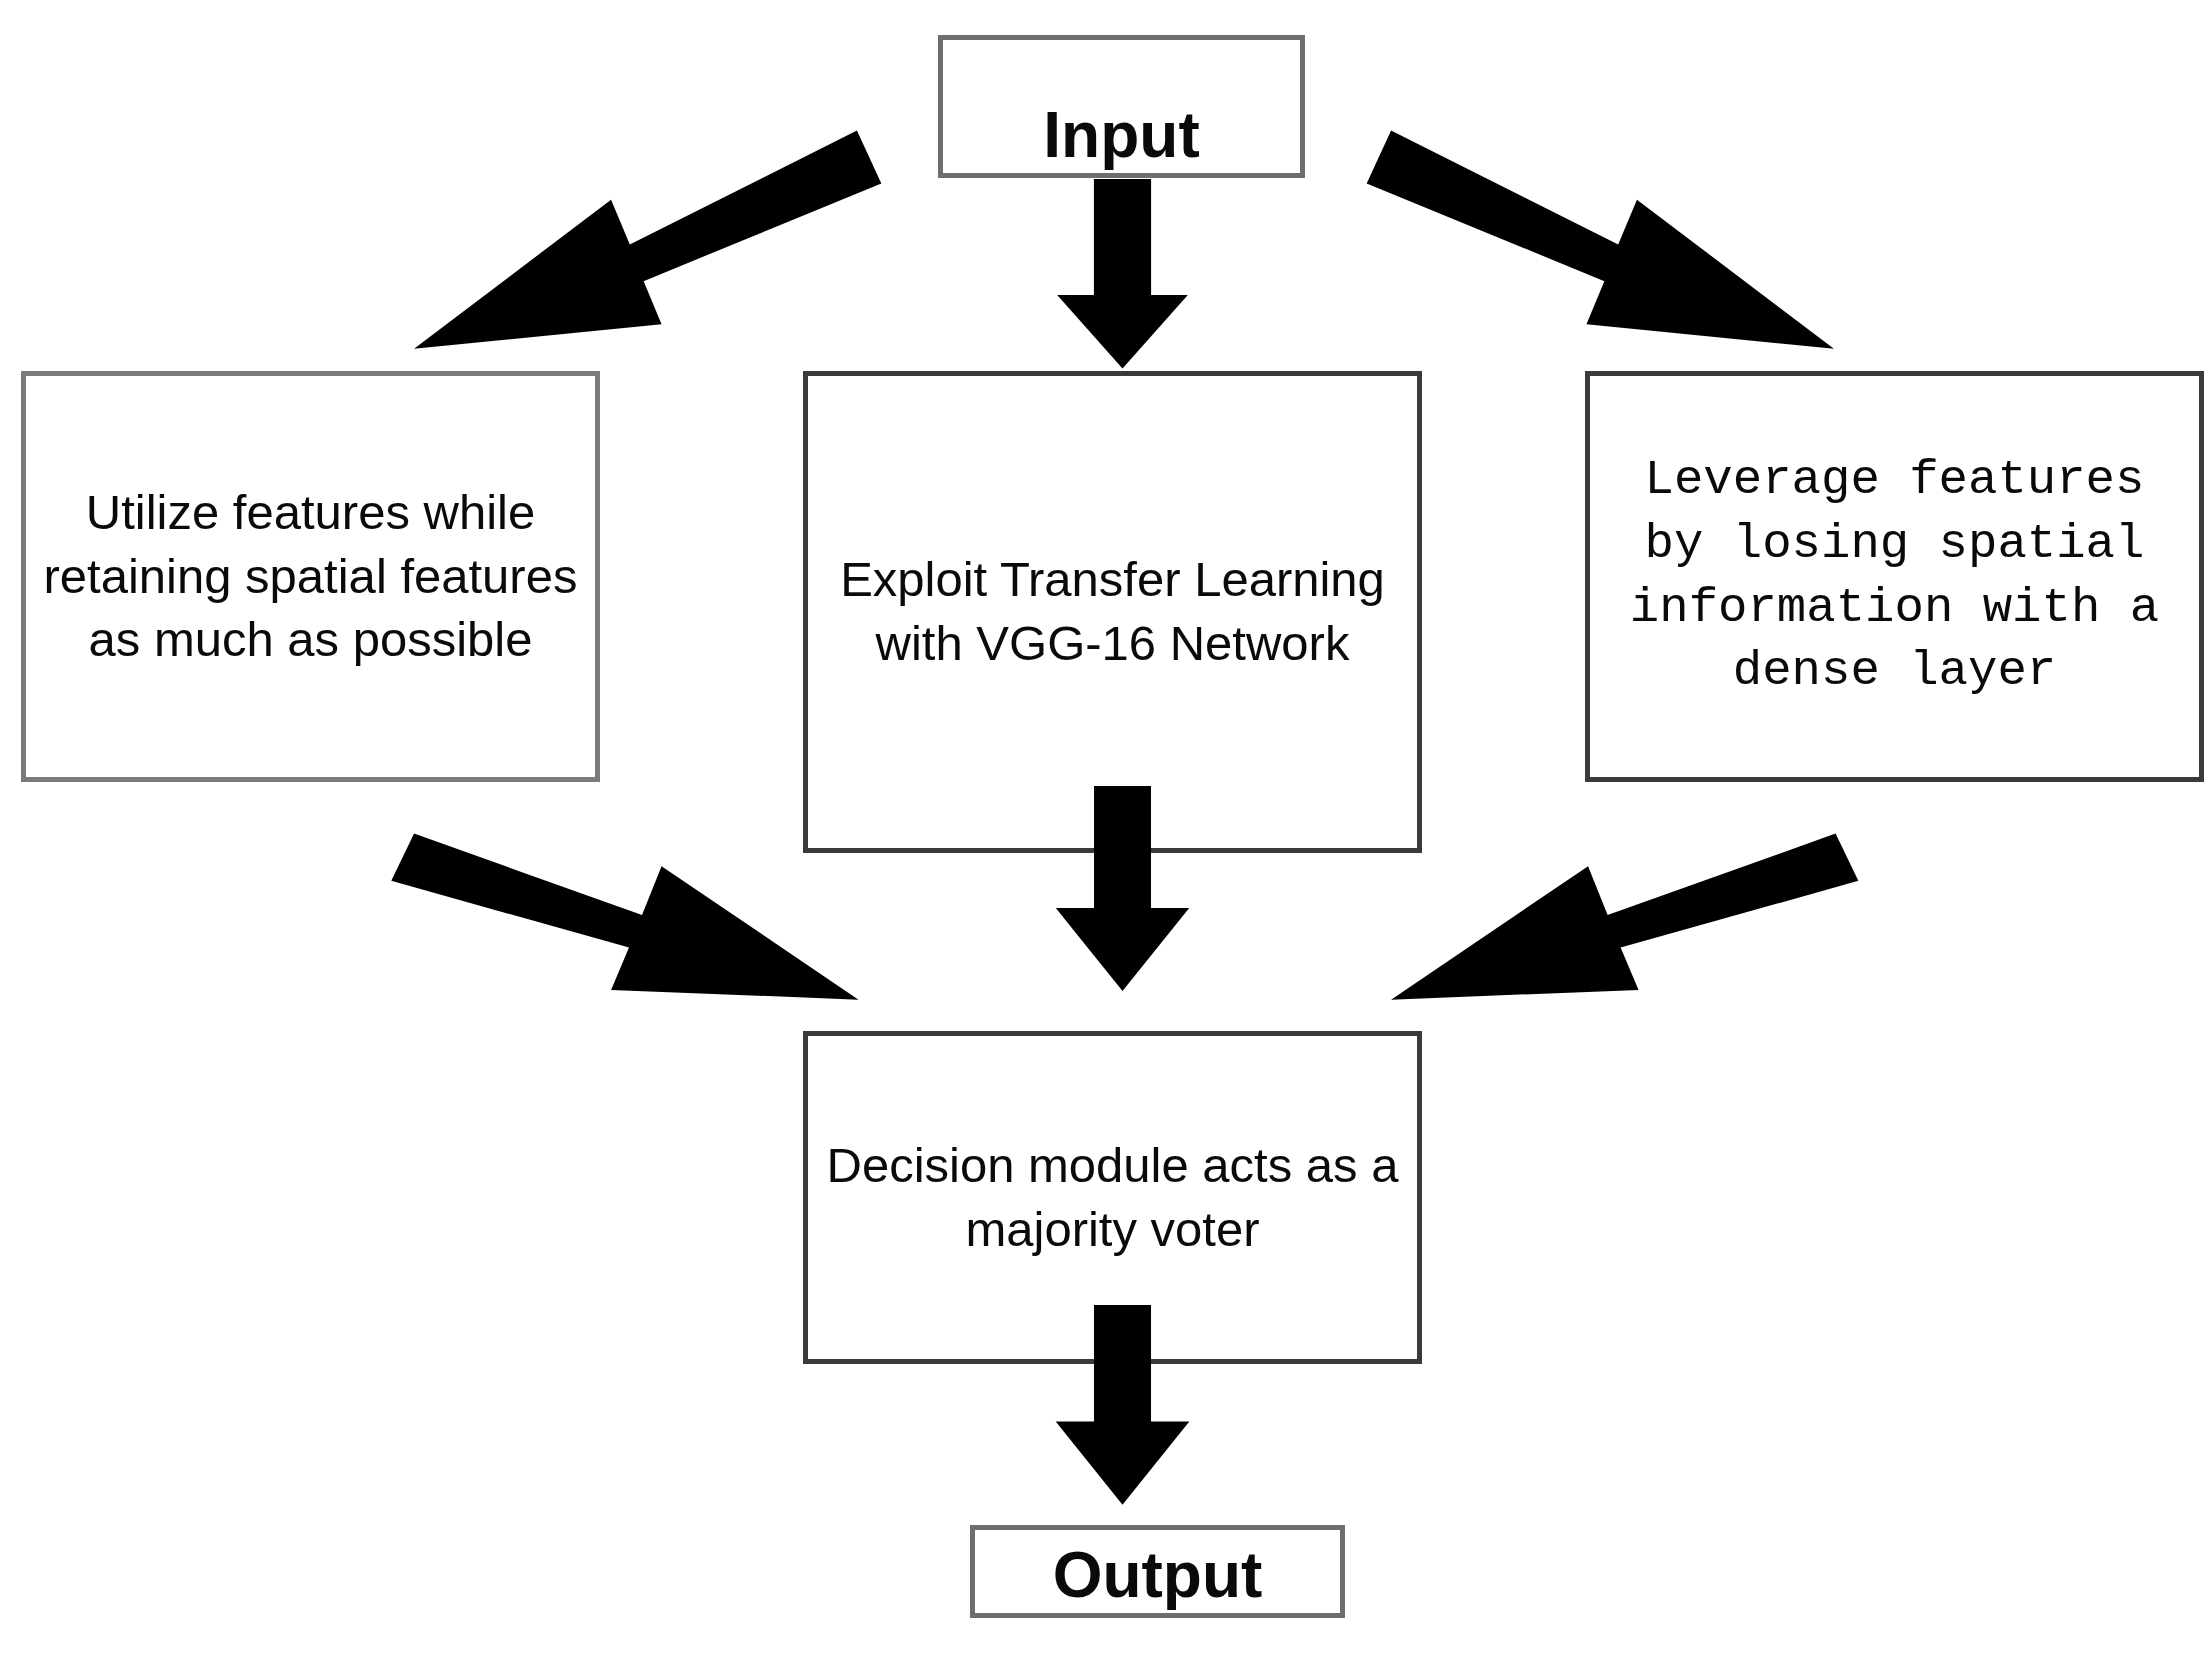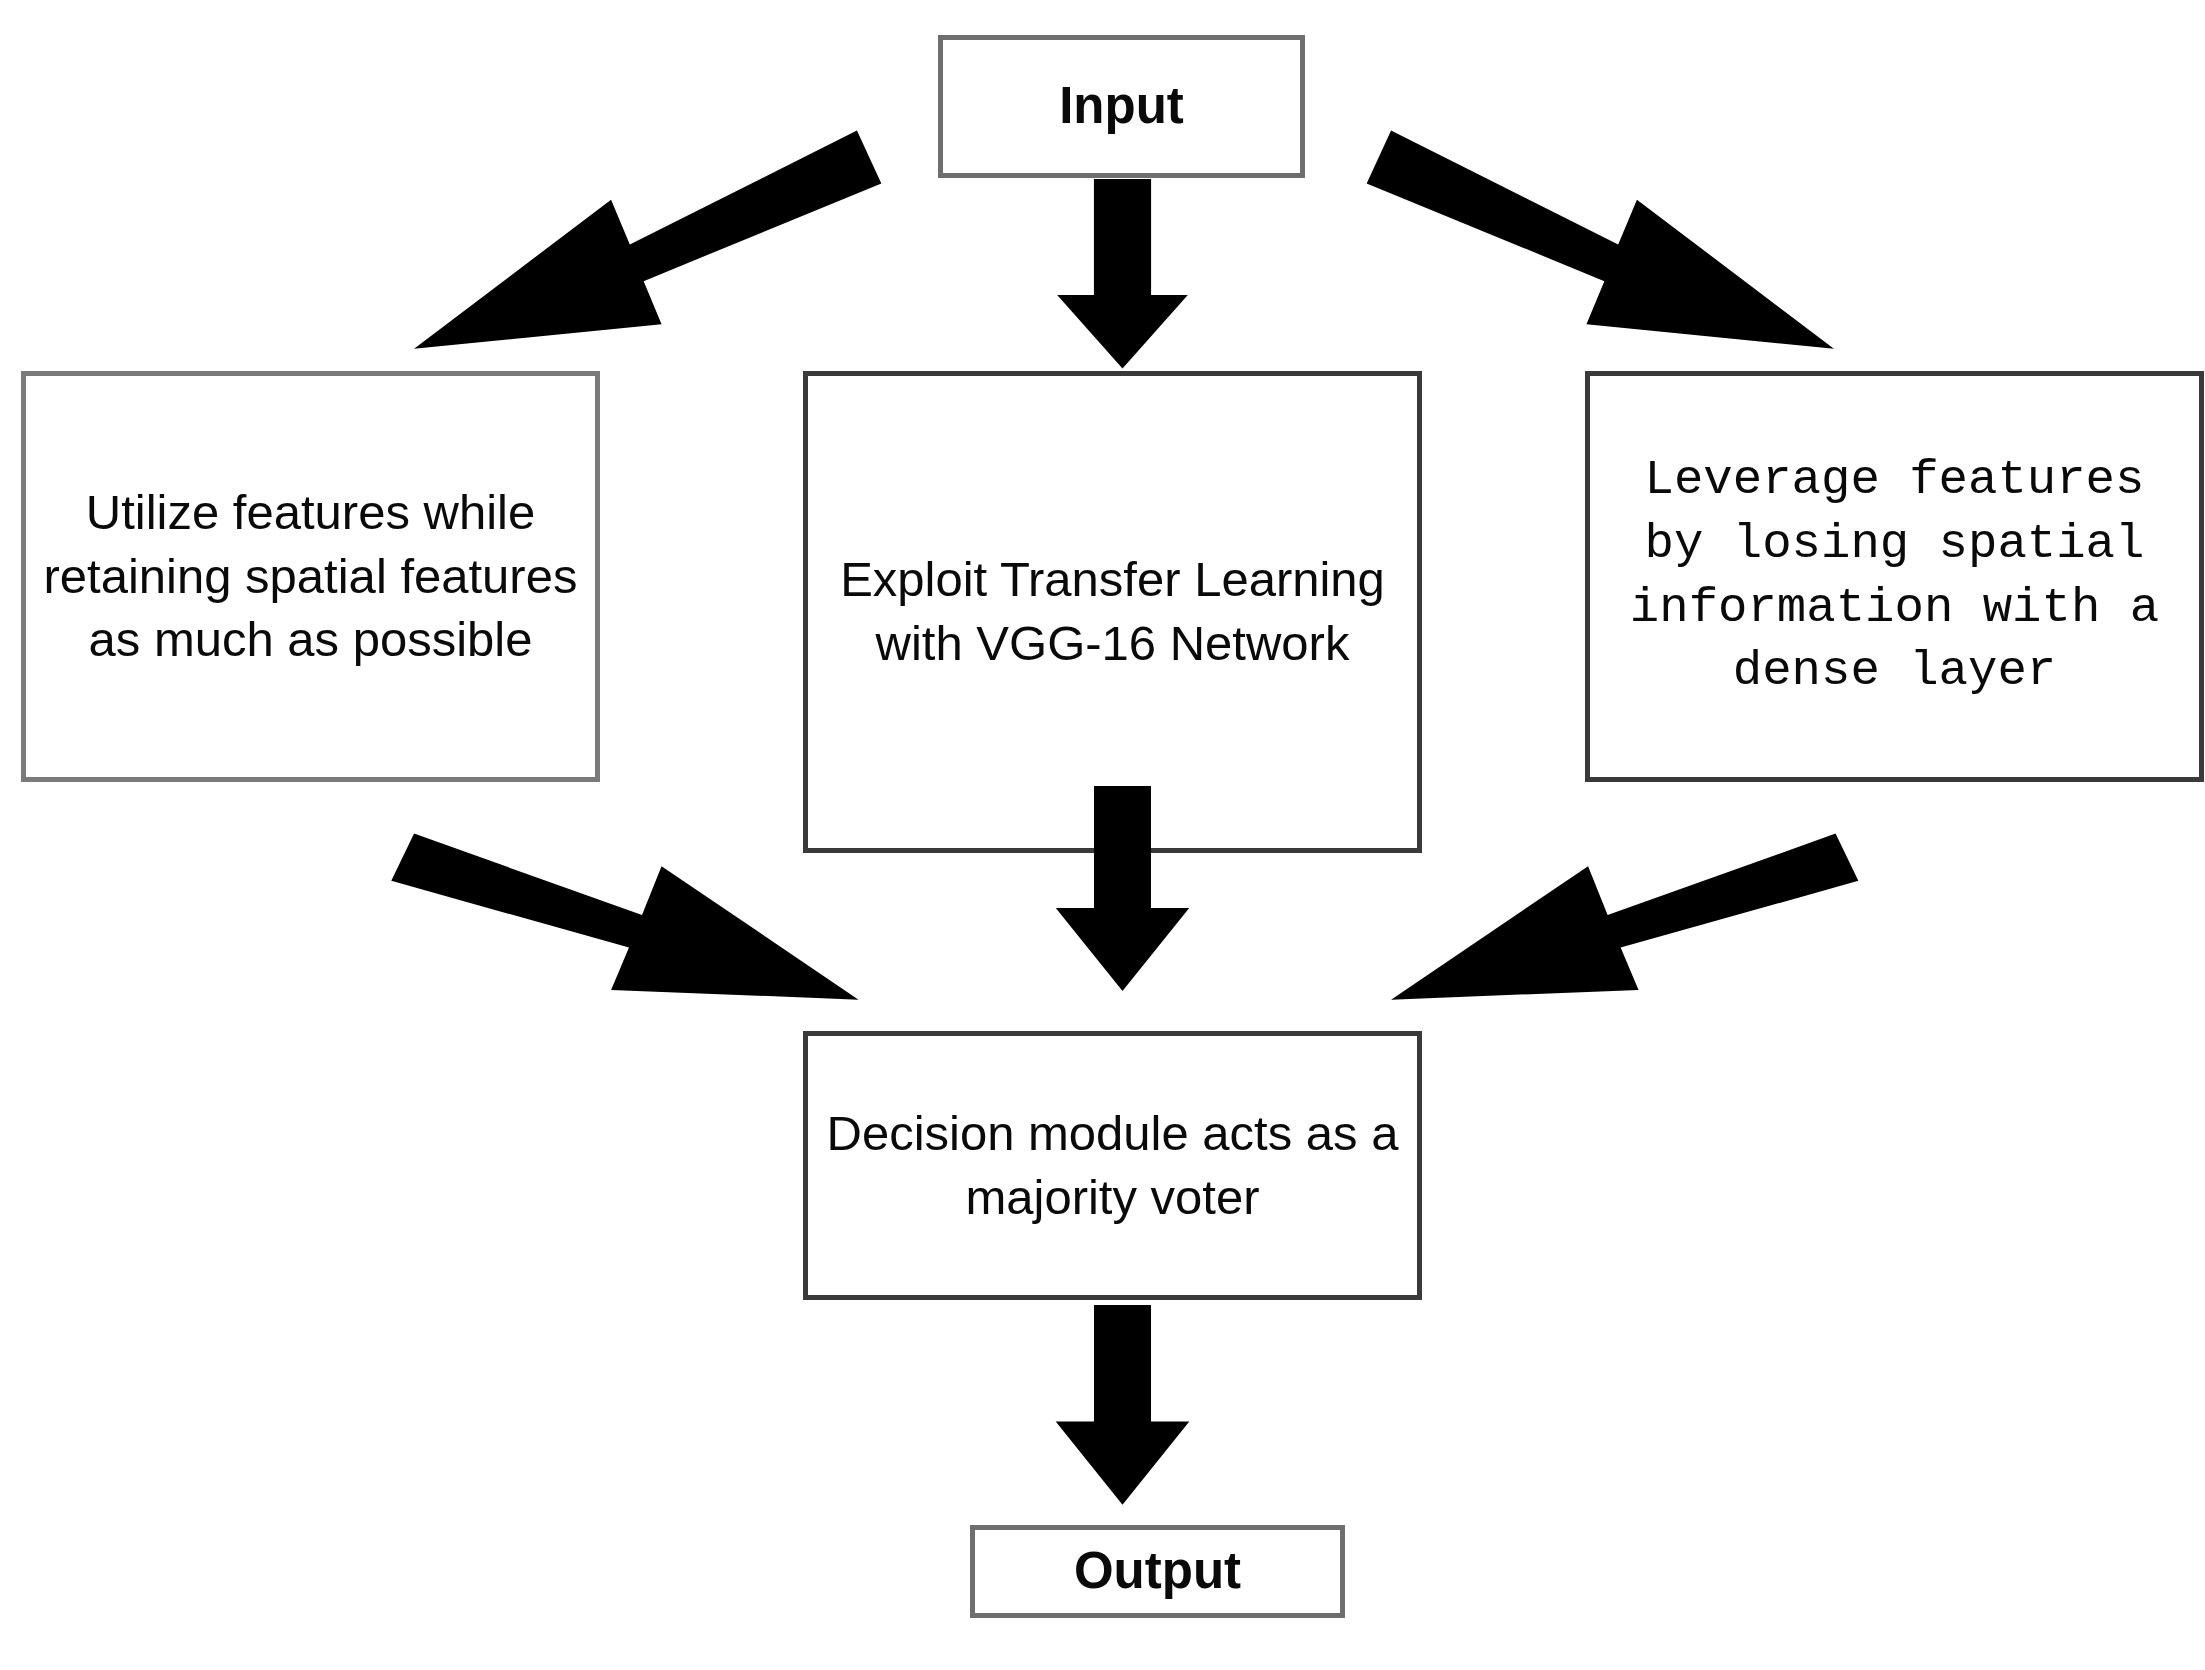--- a/index.html
+++ b/index.html
@@ -38,8 +38,9 @@
   .terminal {
     border: 5.7px solid #6e6e6e;
     font-weight: bold;
-    font-size: 51px;
+    font-size: 64px;
     line-height: 1.15;
+    align-items: flex-end;
   }
   
   .proc-gray {

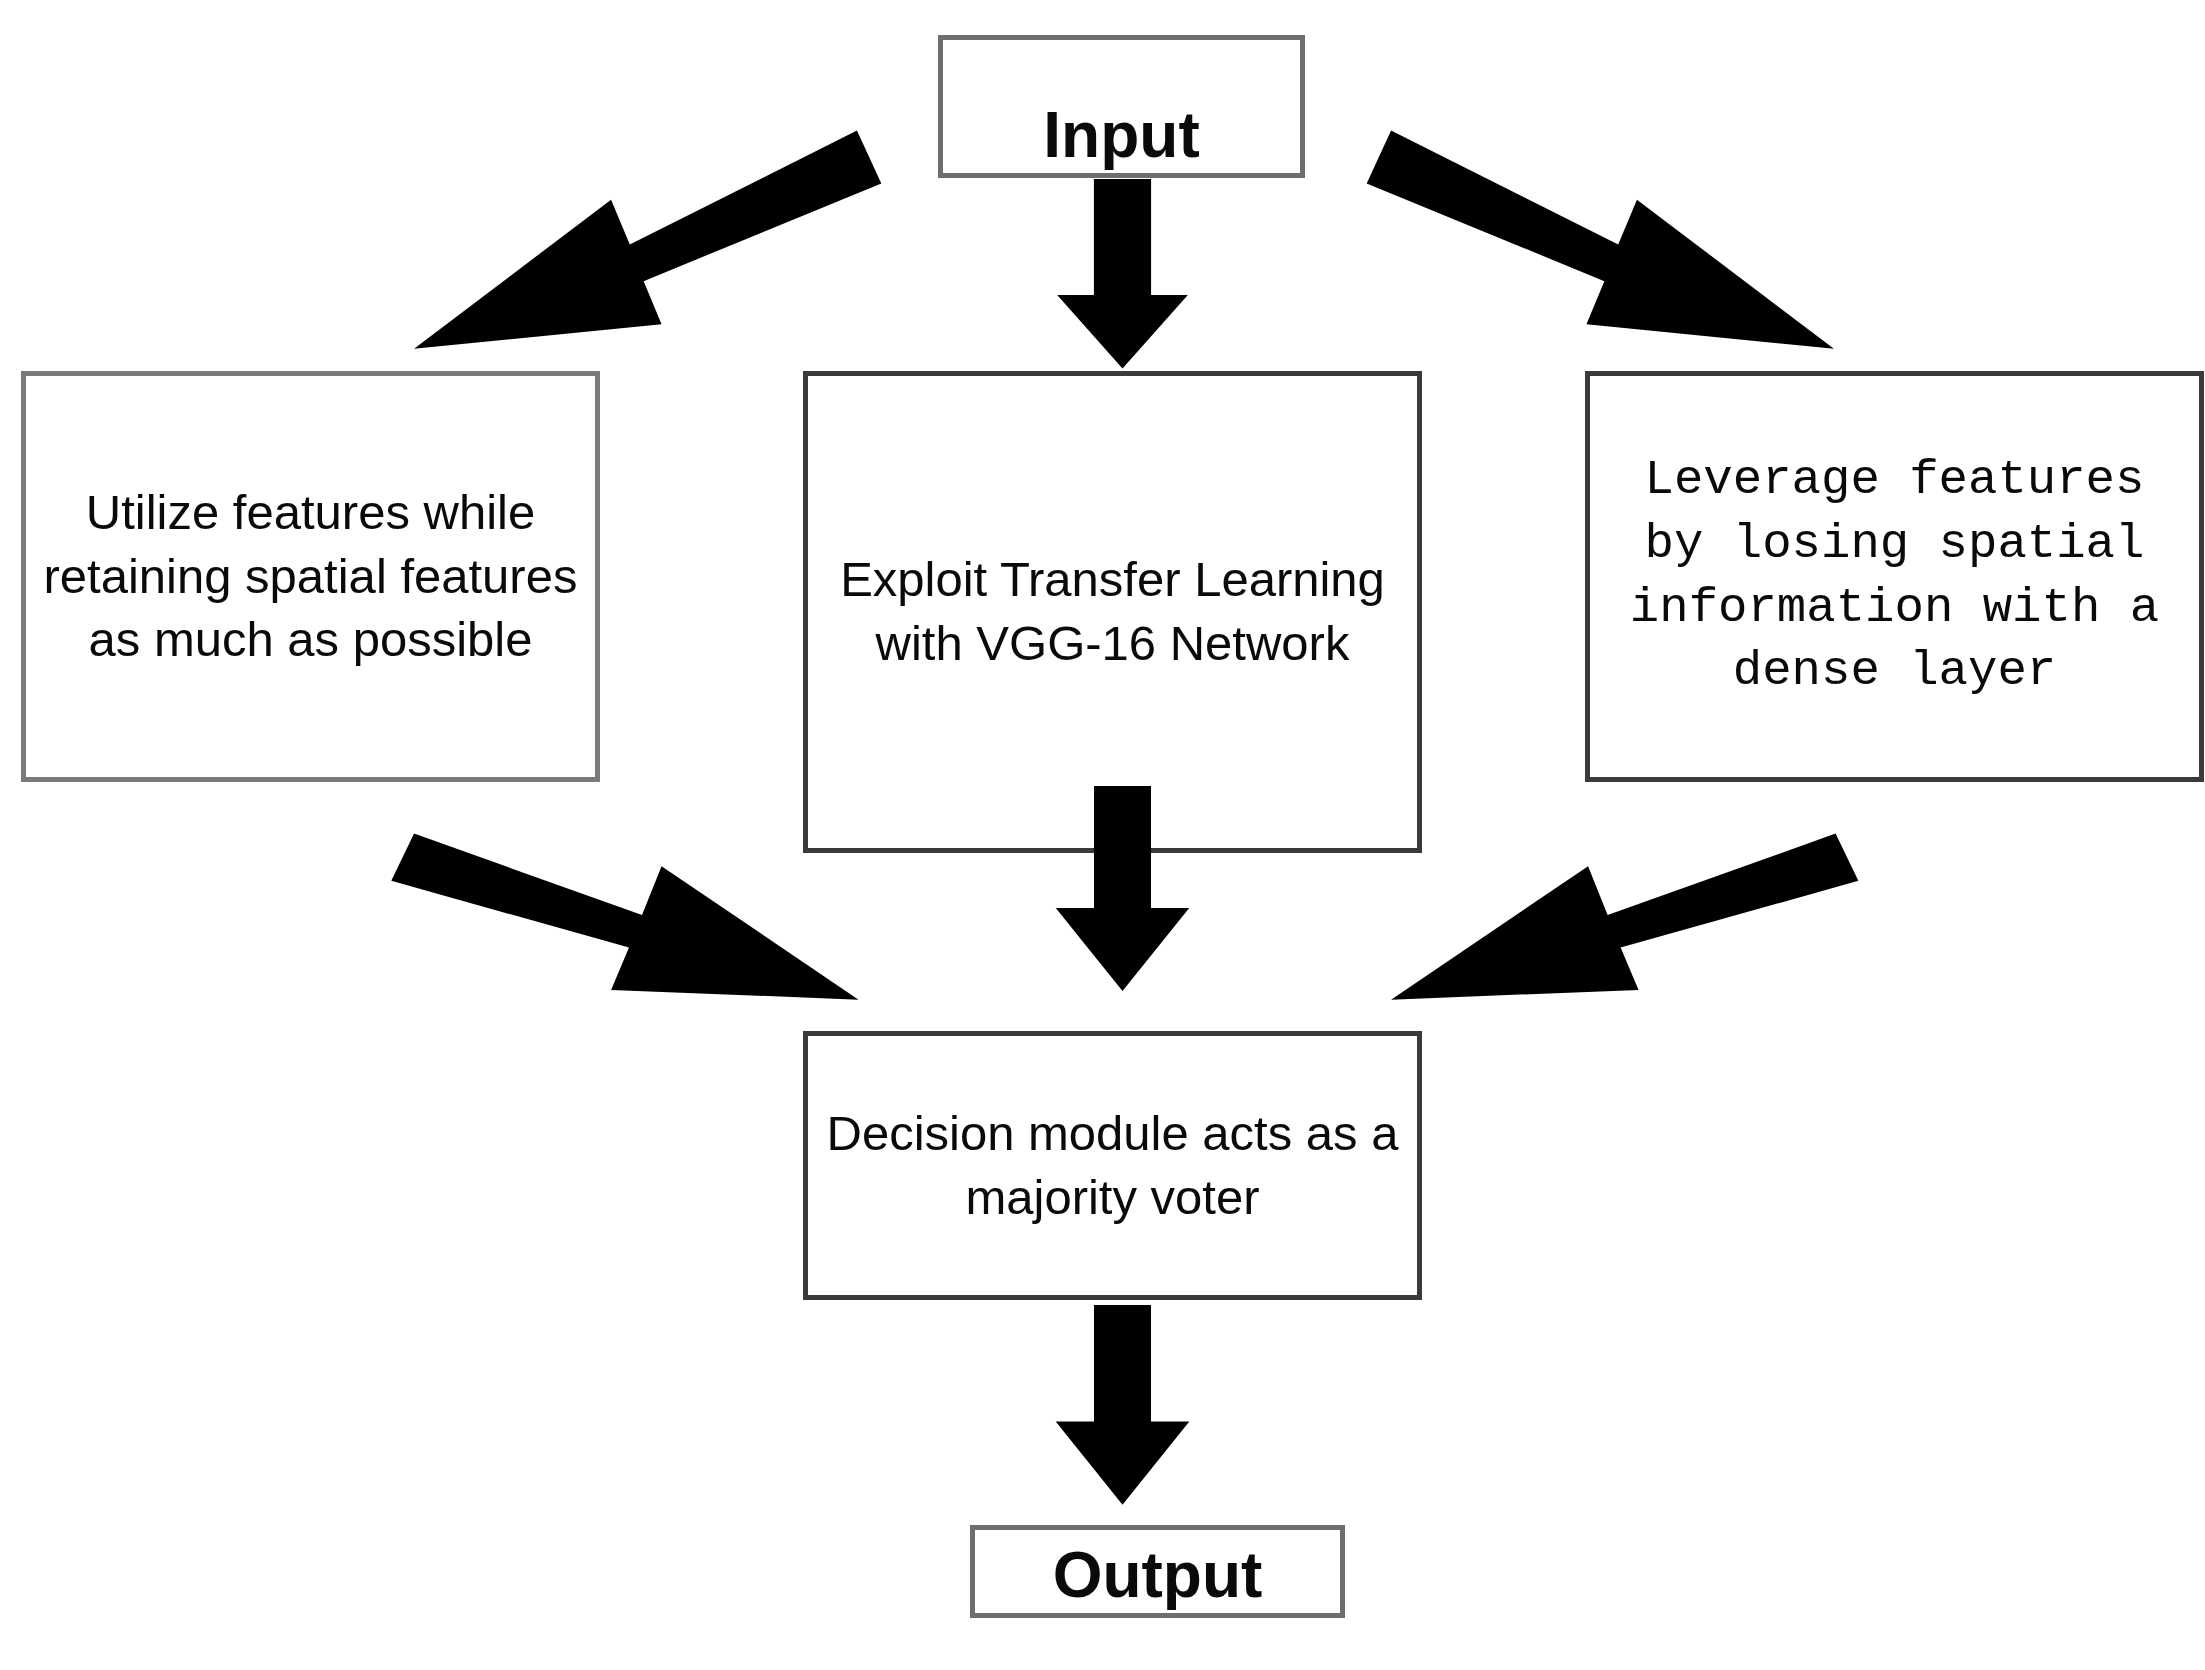--- a/index.html
+++ b/index.html
@@ -117,7 +117,7 @@
     </svg>
   </div>
 
-  <div class="node proc-dark" style="left:803px; top:1031px; width:619px; height:269px;">
+  <div class="node proc-dark" style="left:803px; top:1031px; width:619px; height:333px;">
     <span class="label">Decision module acts as a majority voter</span>
   </div>
 

